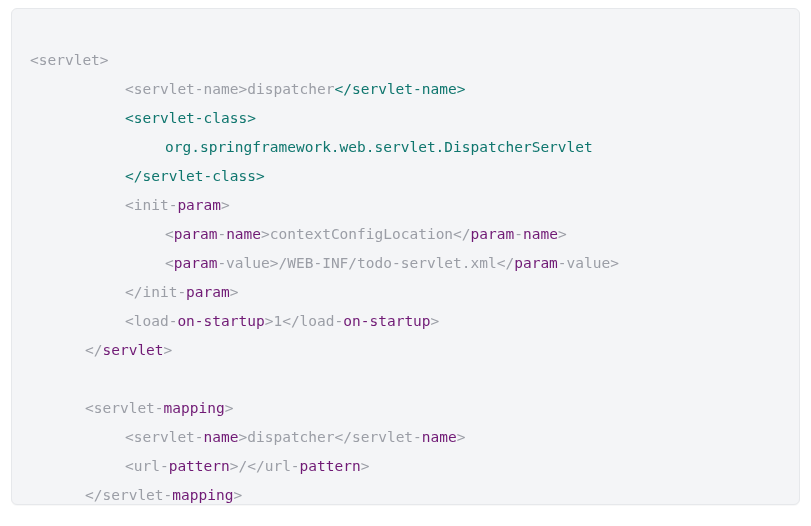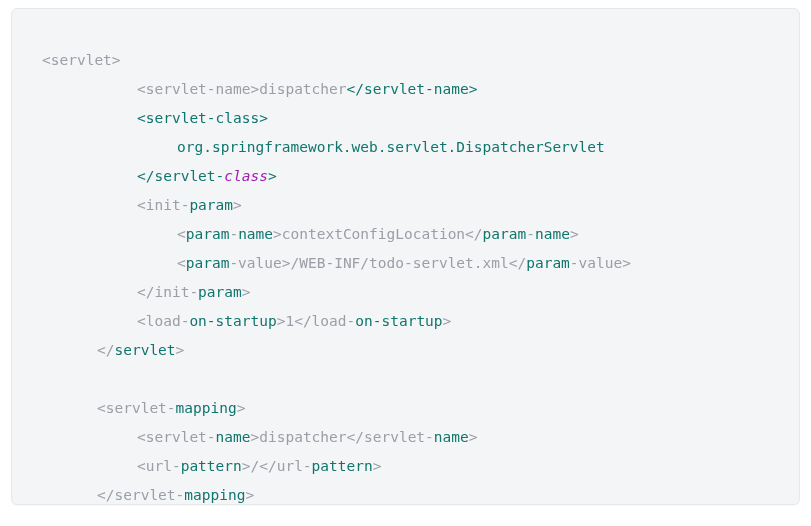--- a/index.html
+++ b/index.html
@@ -30,7 +30,7 @@
 
   .code-block {
     position: absolute;
-    left: 12px;
+    left: 0;
     top: 22px;
     width: 100%;
     font-family: "DejaVu Sans Mono", "Liberation Mono", monospace;

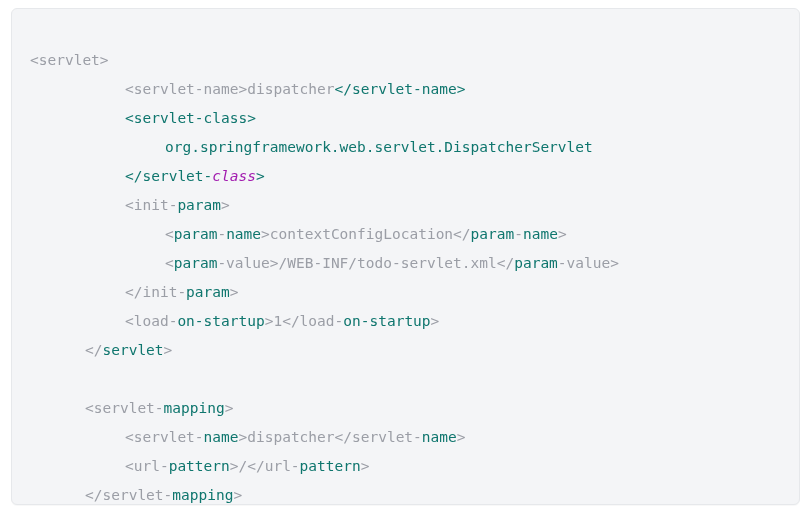--- a/index.html
+++ b/index.html
@@ -49,7 +49,7 @@
   
   .t-gray   { color: #9b9ea6; }
   .t-orange { color: #0f766e; }
-  .t-blue   { color: #a21caf; font-style: italic; }
+  .t-blue   { color: #0f766e; }
   .t-crim   { color: #0f766e; }
 </style>
 </head>

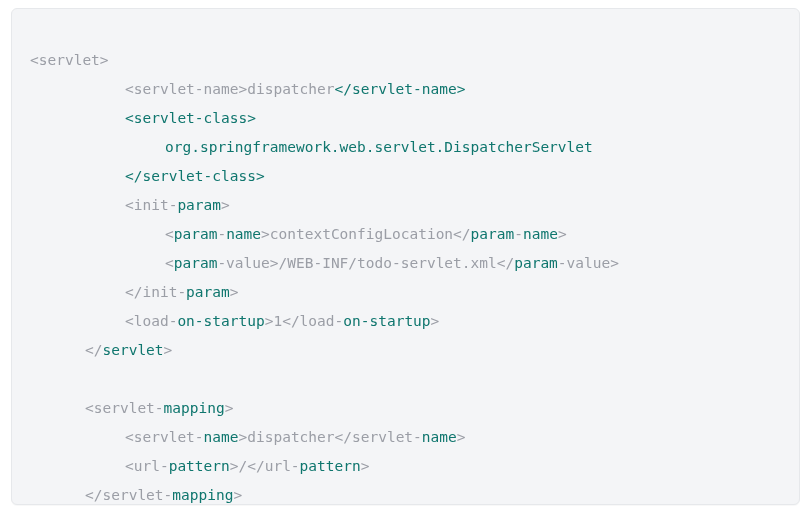--- a/index.html
+++ b/index.html
@@ -50,7 +50,7 @@
   .t-gray   { color: #9b9ea6; }
   .t-orange { color: #0f766e; }
   .t-blue   { color: #0f766e; }
-  .t-crim   { color: #0f766e; }
+  .t-crim   { color: #701a75; }
 </style>
 </head>
 <body>

